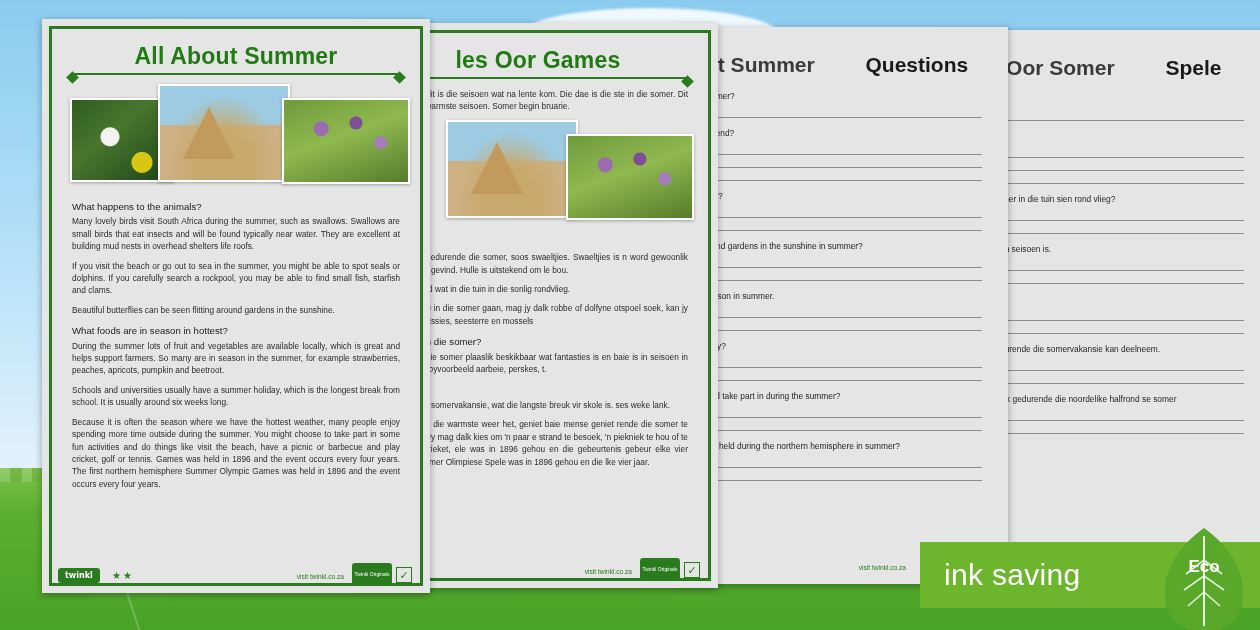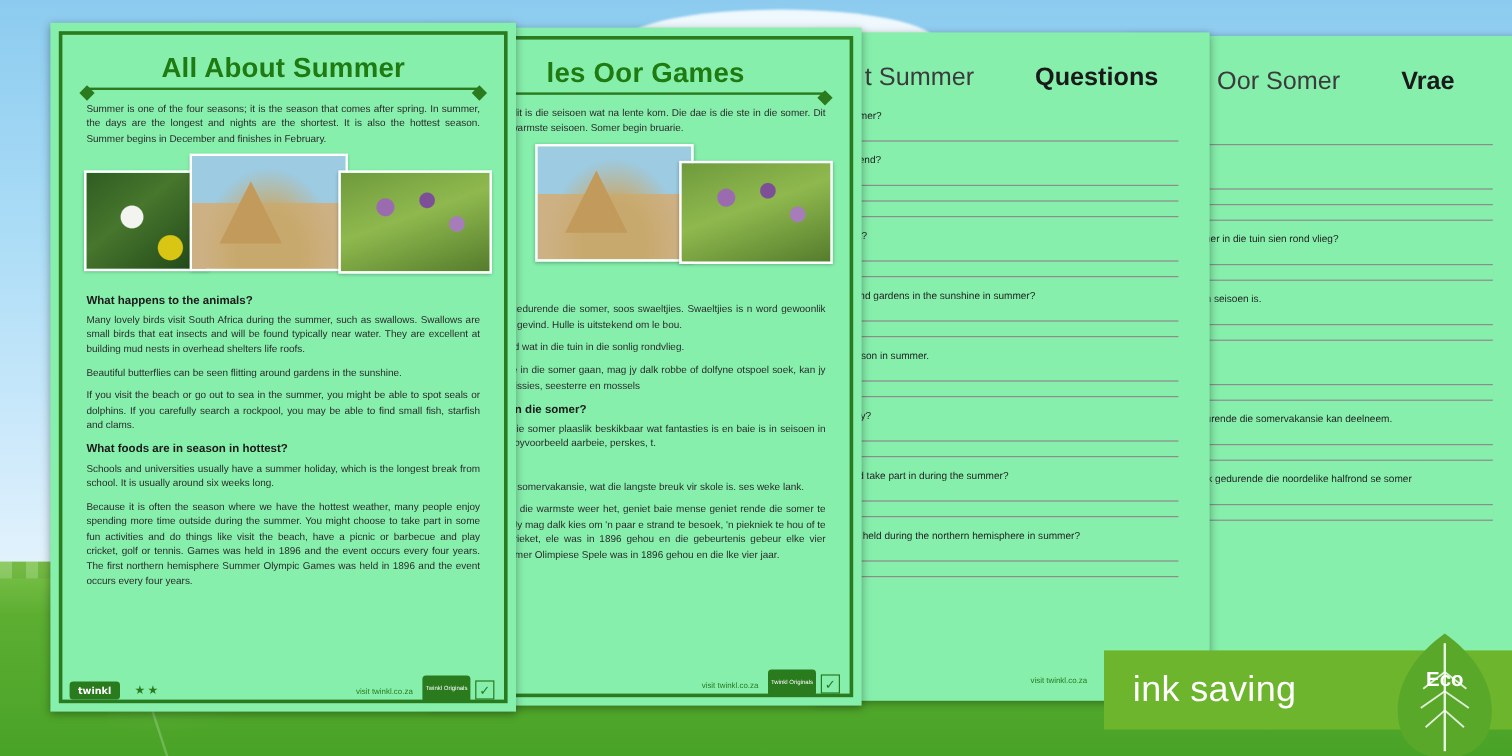--- a/index.html
+++ b/index.html
@@ -46,7 +46,7 @@
   .stack { position: absolute; left: 0; top: 0; width: 1260px; height: 630px; }
   .sheet {
     position: absolute;
-    background: #86efac;
+    background: #e5e5e5;
     box-shadow: 0 2px 7px rgba(0,0,0,0.35);
     overflow: hidden;
     padding-left: 16px;

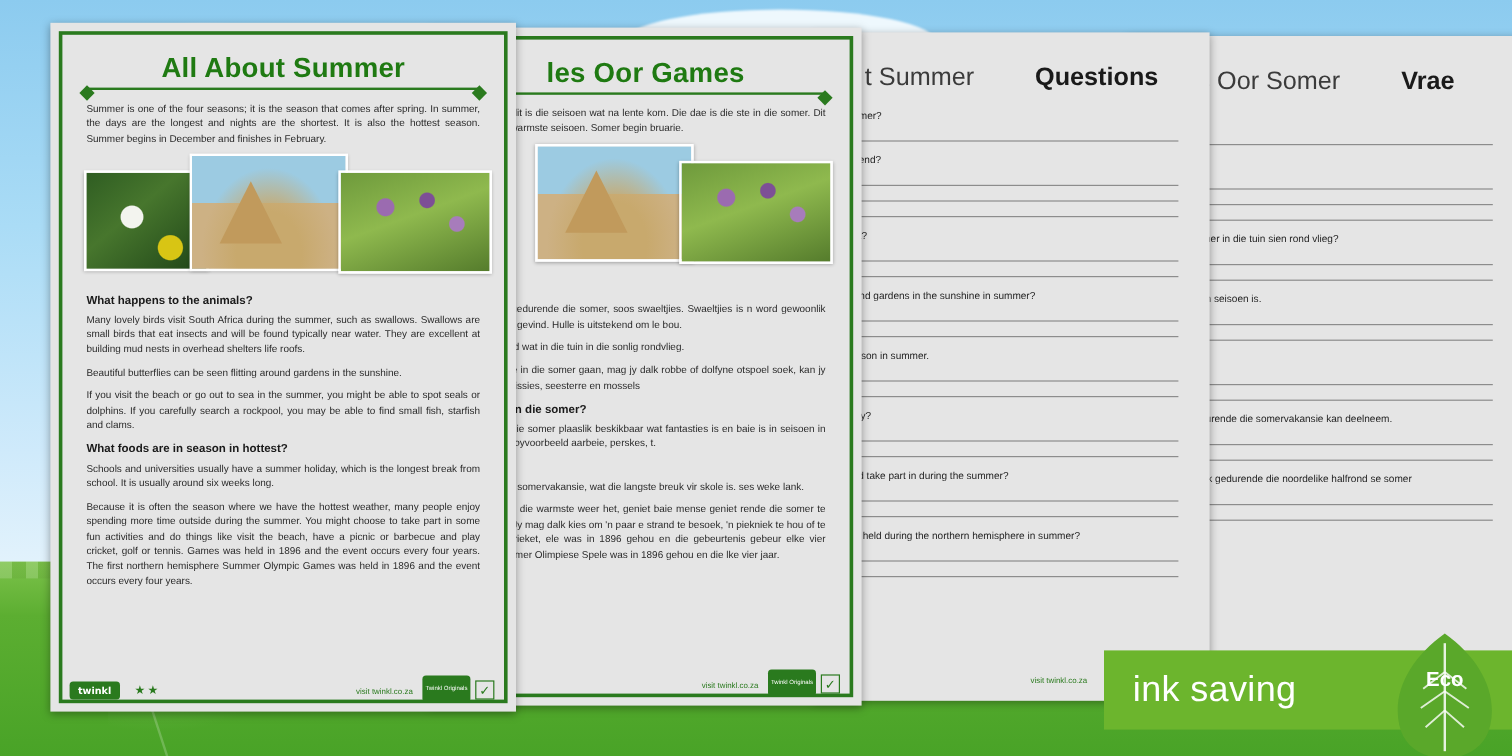--- a/index.html
+++ b/index.html
@@ -88,7 +88,7 @@
     text-align: center; font-size: 21px; color: #1a1a1a; padding: 16px 8px 10px 8px;
     white-space: nowrap;
   }
-  .q-title .light { color: #3b3b3b; font-weight: normal; text-align: right; }
+  .q-title .light { color: #3b3b3b; font-weight: bold; text-align: right; }
   .q-title .bold { font-weight: bold; margin-left: 45px; }
 
   

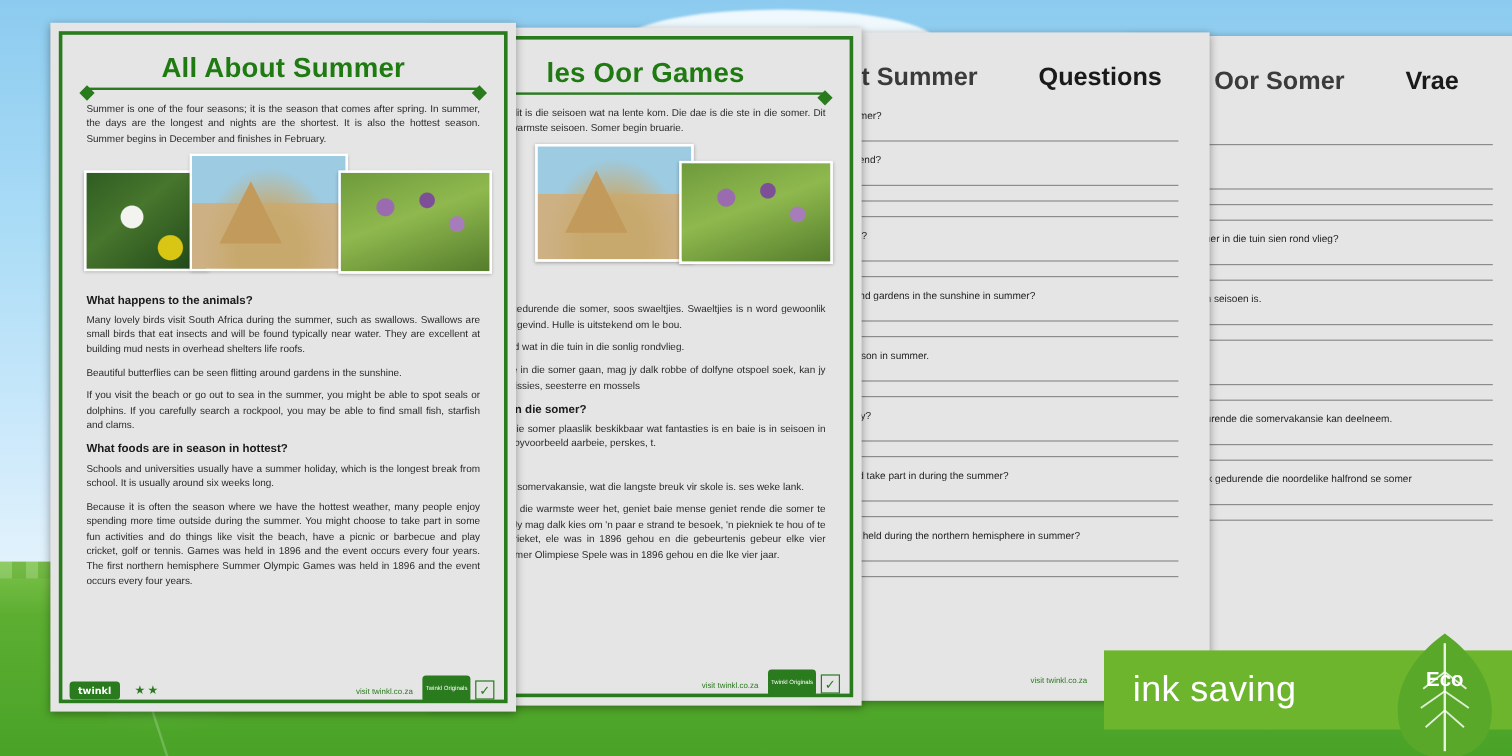--- a/index.html
+++ b/index.html
@@ -217,7 +217,7 @@
     <div class="sheet-inner">
       <div class="q-title">
         <span class="light">s Oor Somer</span>
-        <span class="bold">Vrae</span>
+        <span class="bold">Spele</span>
       </div>
       <div class="q-list">
 

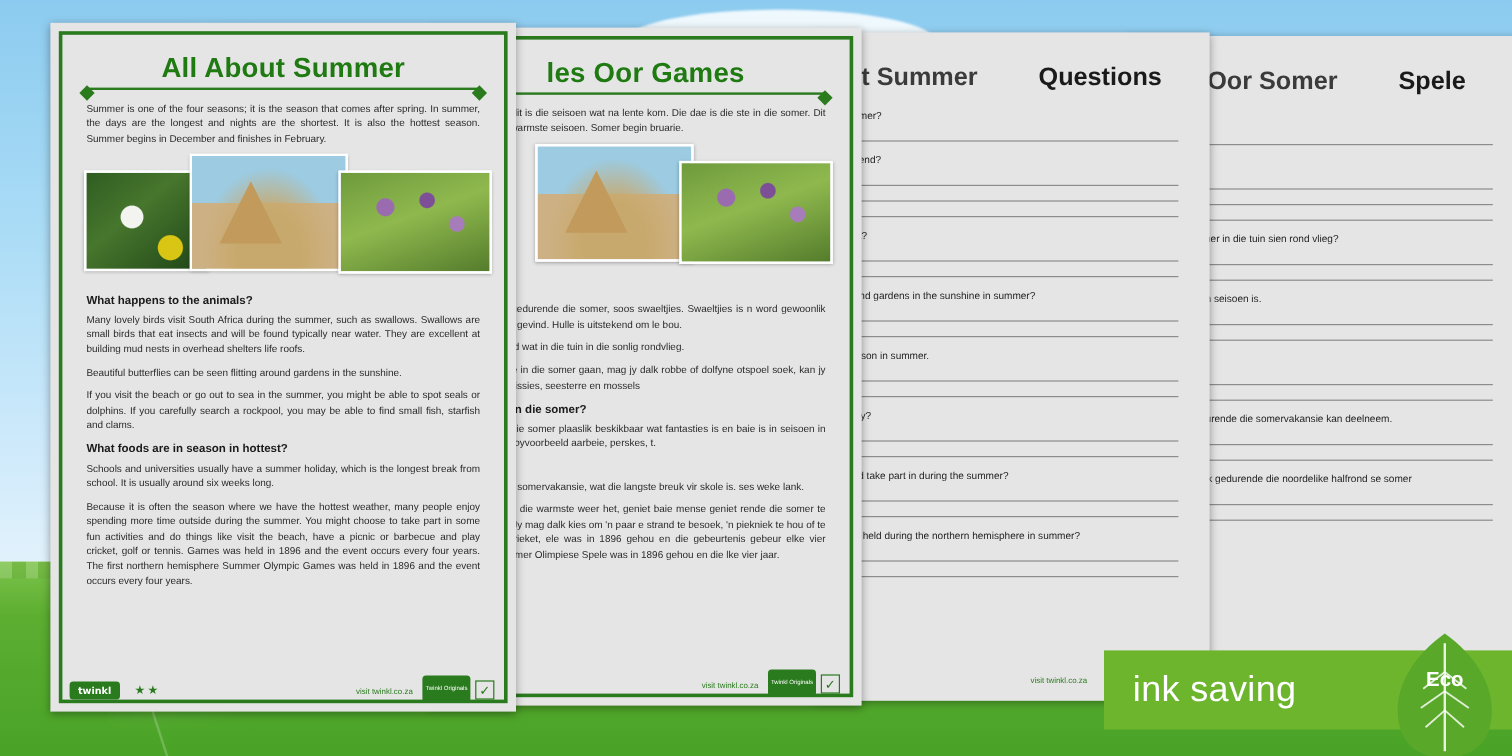--- a/index.html
+++ b/index.html
@@ -410,9 +410,6 @@
         <span class="deco-l"></span>
         <span class="deco-r"></span>
       </div>
-      <div class="body-text">
-        <p>Summer is one of the four seasons; it is the season that comes after spring. In summer, the days are the longest and nights are the shortest. It is also the hottest season. Summer begins in December and finishes in February.</p>
-      </div>
       <div class="img-row">
         <div class="photo ph-butterfly"></div>
         <div class="photo ph-sand"></div>

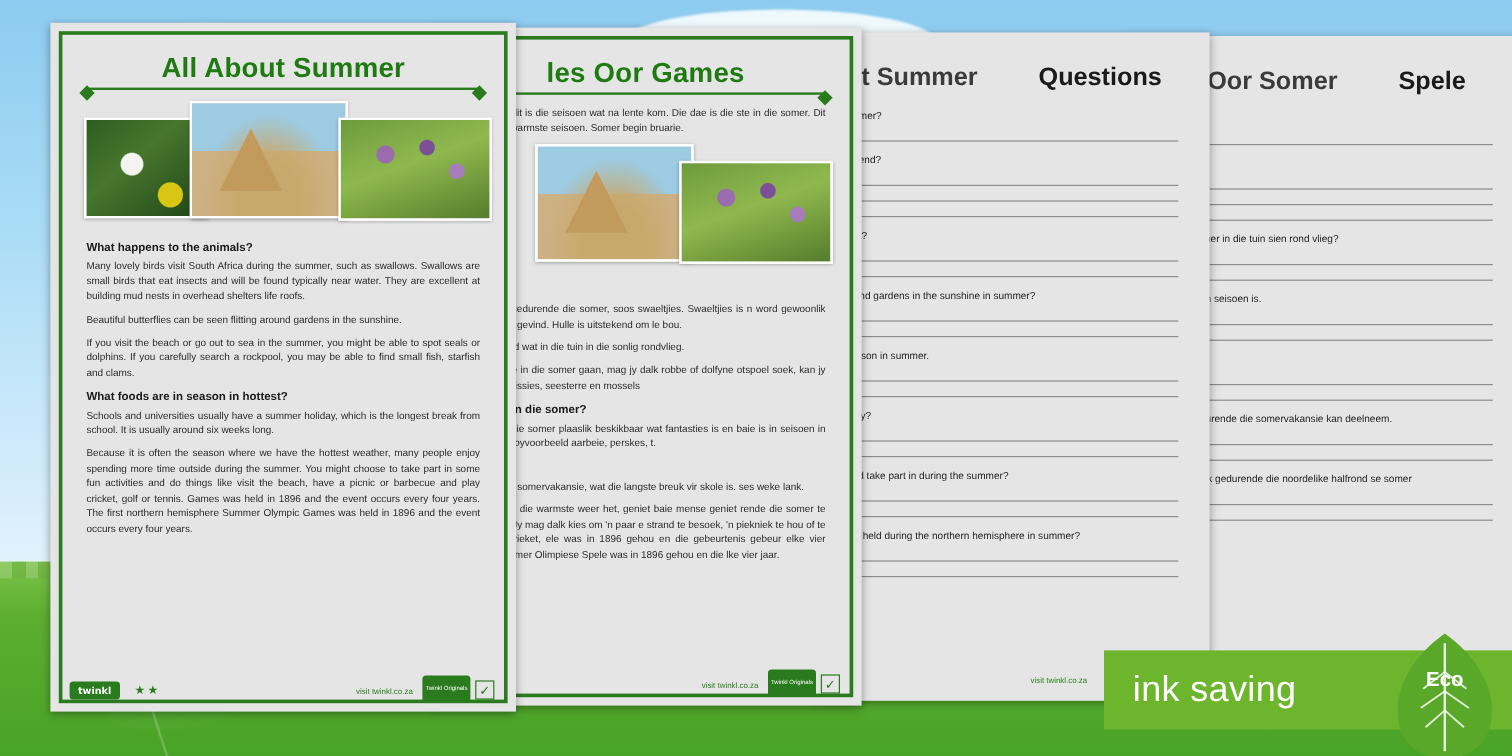--- a/index.html
+++ b/index.html
@@ -104,7 +104,7 @@
     margin: 9px 0 2px 0;
     font-size: 9.6px;
     color: #1a1a1a;
-    font-weight: bold;
+    font-weight: normal;
   }
 
   

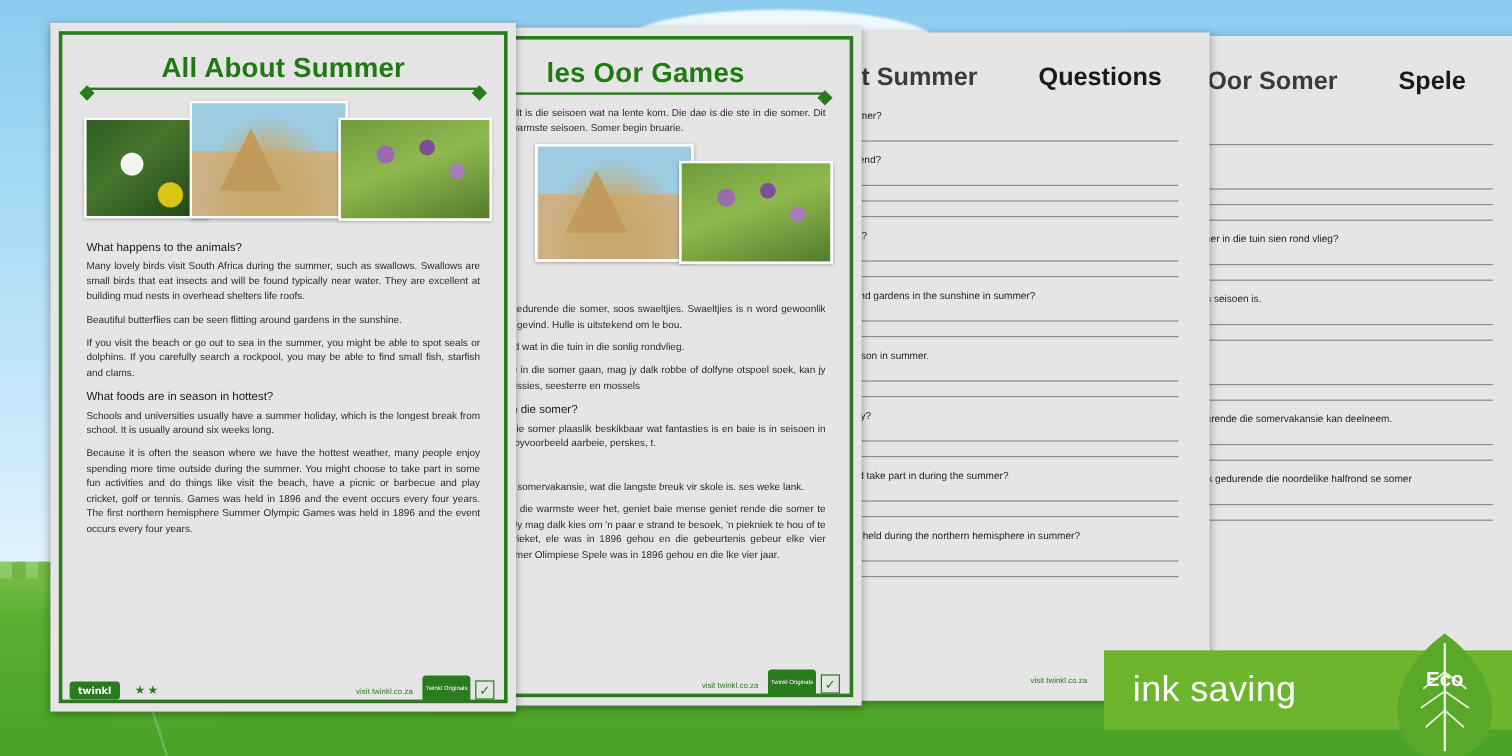--- a/index.html
+++ b/index.html
@@ -418,8 +418,8 @@
       <div class="body-text">
         <h3>What happens to the animals?</h3>
         <p>Many lovely birds visit South Africa during the summer, such as swallows. Swallows are small birds that eat insects and will be found typically near water. They are excellent at building mud nests in overhead shelters life roofs.</p>
+        <p>If you visit the beach or go out to sea in the summer, you might be able to spot seals or dolphins. If you carefully search a rockpool, you may be able to find small fish, starfish and clams.</p>
         <p>Beautiful butterflies can be seen flitting around gardens in the sunshine.</p>
-        <p>If you visit the beach or go out to sea in the summer, you might be able to spot seals or dolphins. If you carefully search a rockpool, you may be able to find small fish, starfish and clams.</p>
         <h3>What foods are in season in hottest?</h3>
         <p>Schools and universities usually have a summer holiday, which is the longest break from school. It is usually around six weeks long.</p>
         <p>Because it is often the season where we have the hottest weather, many people enjoy spending more time outside during the summer. You might choose to take part in some fun activities and do things like visit the beach, have a picnic or barbecue and play cricket, golf or tennis. Games was held in 1896 and the event occurs every four years. The first northern hemisphere Summer Olympic Games was held in 1896 and the event occurs every four years.</p>

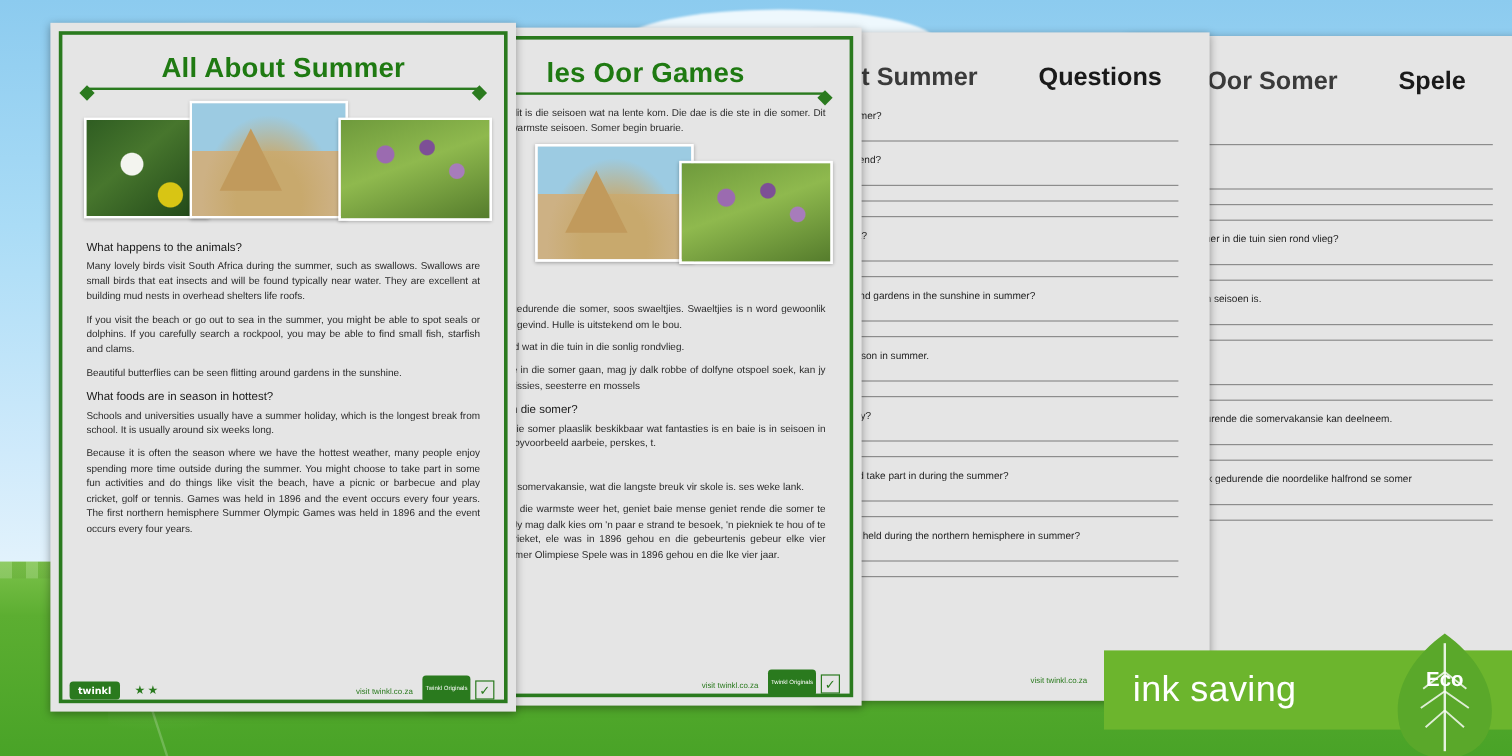--- a/index.html
+++ b/index.html
@@ -421,6 +421,7 @@
         <p>If you visit the beach or go out to sea in the summer, you might be able to spot seals or dolphins. If you carefully search a rockpool, you may be able to find small fish, starfish and clams.</p>
         <p>Beautiful butterflies can be seen flitting around gardens in the sunshine.</p>
         <h3>What foods are in season in hottest?</h3>
+        <p>During the summer lots of fruit and vegetables are available locally, which is great and helps support farmers. So many are in season in the summer, for example strawberries, peaches, apricots, pumpkin and beetroot.</p>
         <p>Schools and universities usually have a summer holiday, which is the longest break from school. It is usually around six weeks long.</p>
         <p>Because it is often the season where we have the hottest weather, many people enjoy spending more time outside during the summer. You might choose to take part in some fun activities and do things like visit the beach, have a picnic or barbecue and play cricket, golf or tennis. Games was held in 1896 and the event occurs every four years. The first northern hemisphere Summer Olympic Games was held in 1896 and the event occurs every four years.</p>
       </div>

